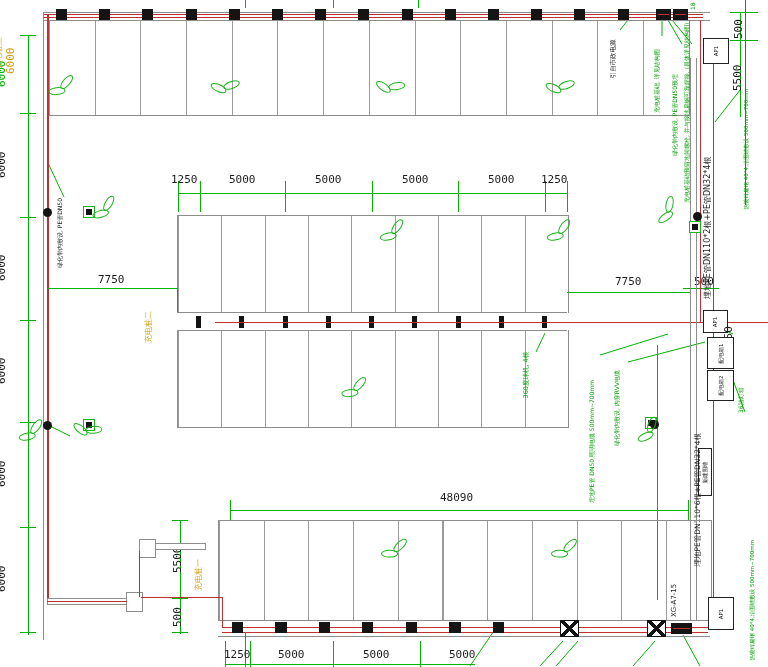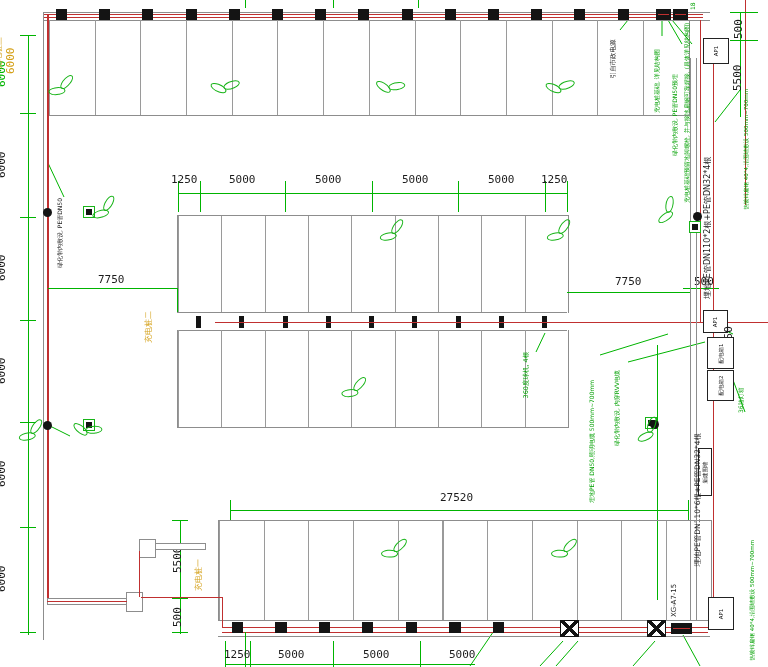--- a/index.html
+++ b/index.html
@@ -229,7 +229,7 @@
   <div class="gh" style="left:230px;top:510px;width:458px;"></div>
   <div class="gv" style="left:230px;top:500px;height:20px;"></div>
   <div class="gv" style="left:688px;top:500px;height:20px;"></div>
-  <div class="dim" style="left:440px;top:492px;">27520</div>
+  <div class="dim" style="left:440px;top:492px;">48090</div>
 
   <div class="gv" style="left:180px;top:520px;height:114px;"></div>
   <div class="gh" style="left:172px;top:520px;width:16px;"></div>

